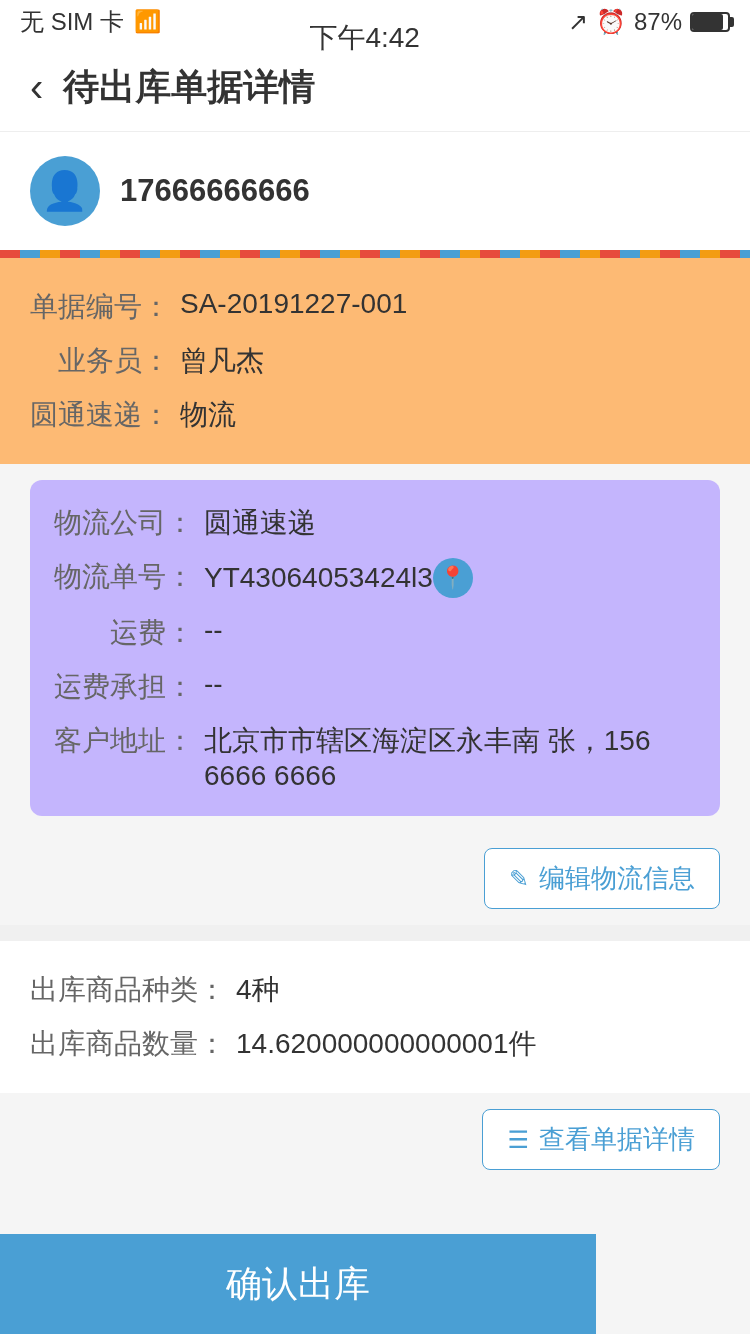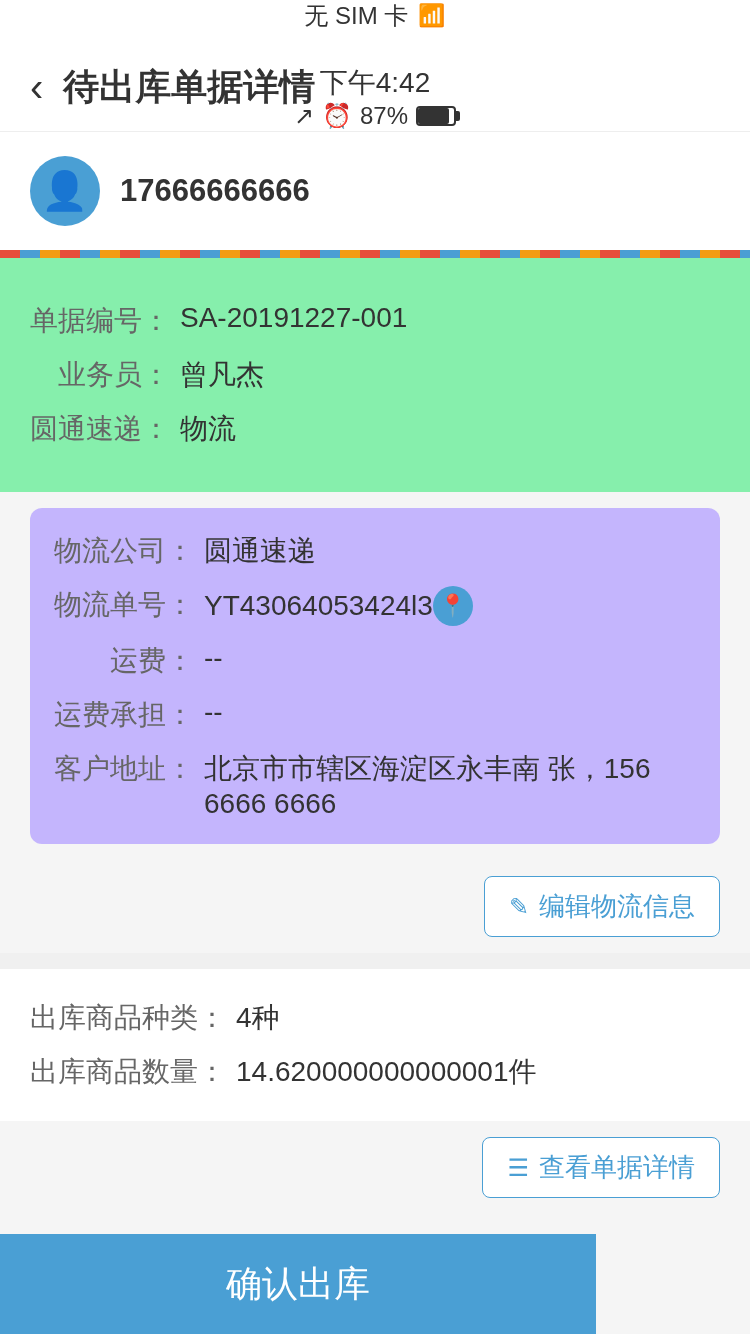--- a/index.html
+++ b/index.html
@@ -23,7 +23,6 @@
       padding: 0 20px;
       font-size: 24px;
       color: #333;
-      flex-direction: column;
     }
     .status-bar-left {
       display: flex;

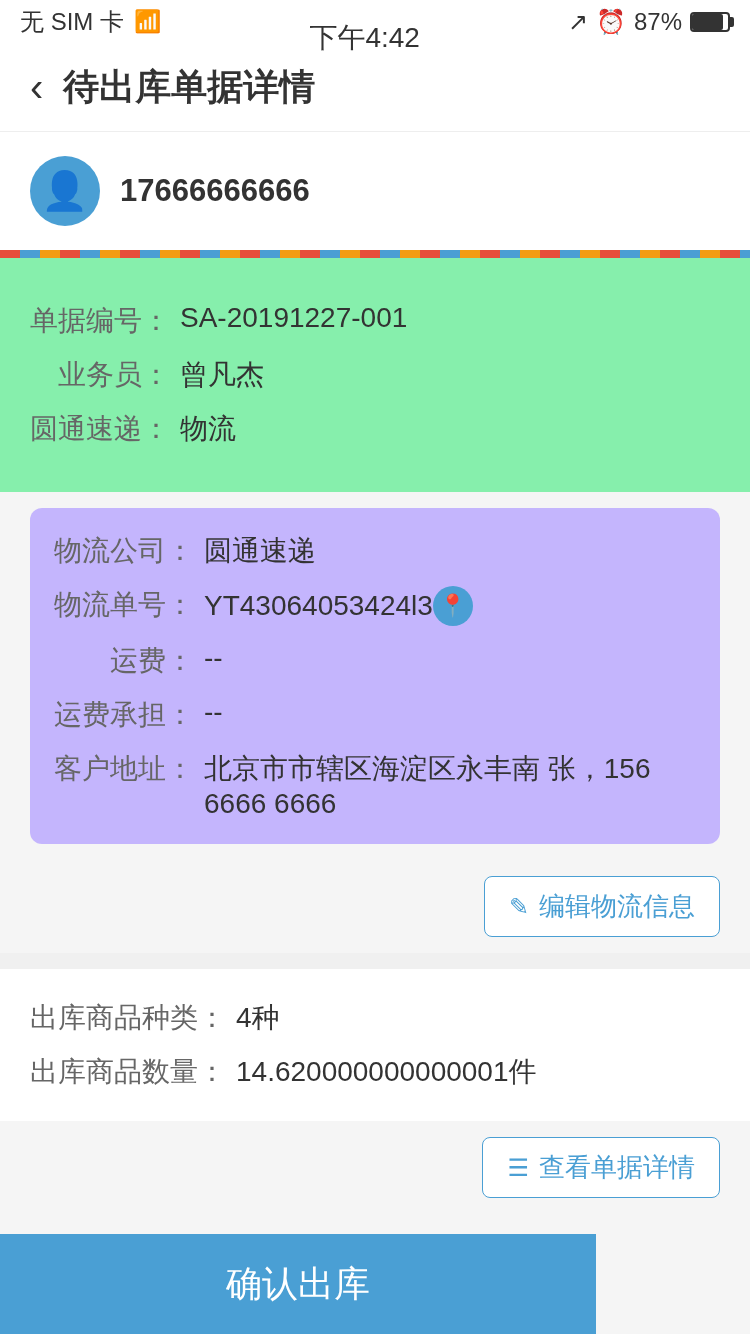--- a/index.html
+++ b/index.html
@@ -137,8 +137,8 @@
 
     
     .info-section {
-      background: #86efac;
-      padding: 44px 30px;
+      background: #fdba74;
+      padding: 30px 30px;
       margin-bottom: 16px;
     }
     .info-row {

